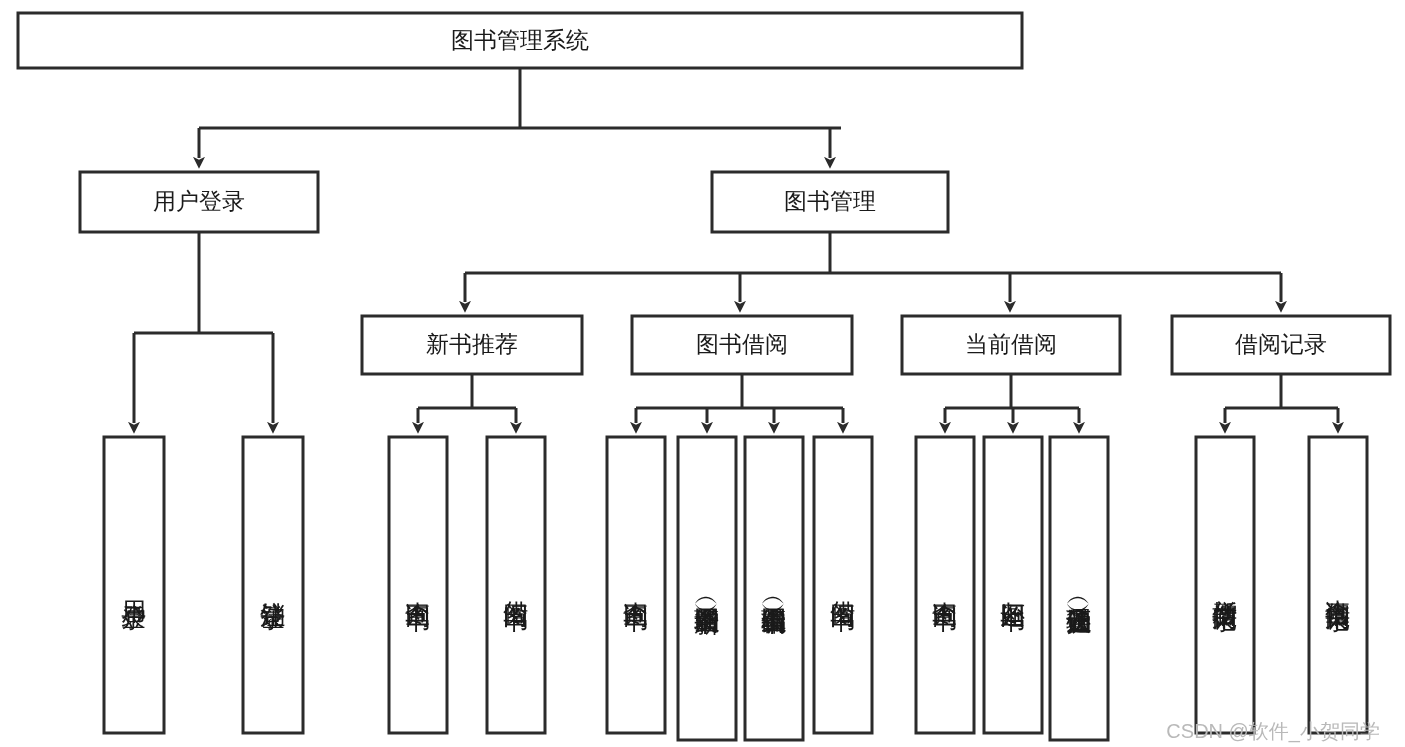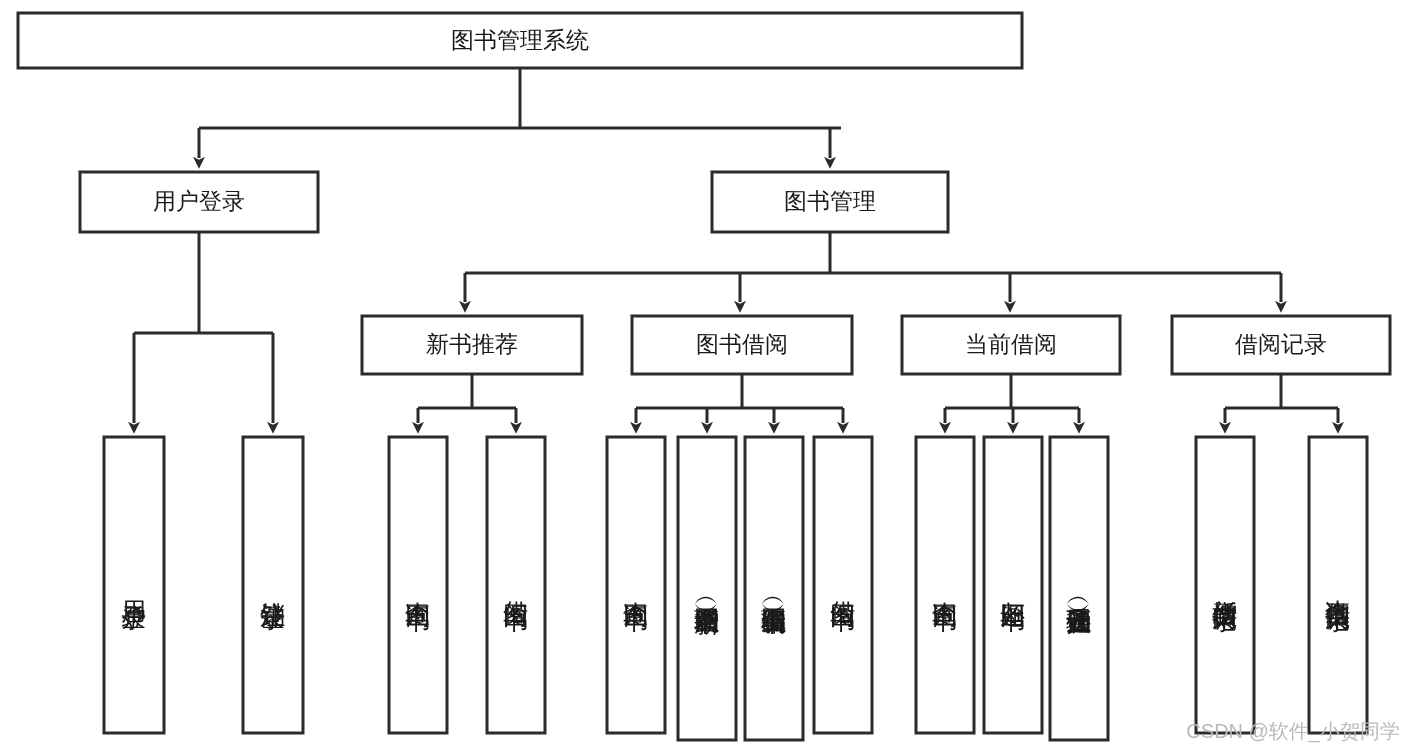--- a/index.html
+++ b/index.html
@@ -52,7 +52,7 @@
 
   .watermark{
     position:absolute;
-    right:2px;
+    right:22px;
     bottom:2px;
     font-family:"Liberation Sans","DejaVu Sans",sans-serif;
     font-size:20px;

